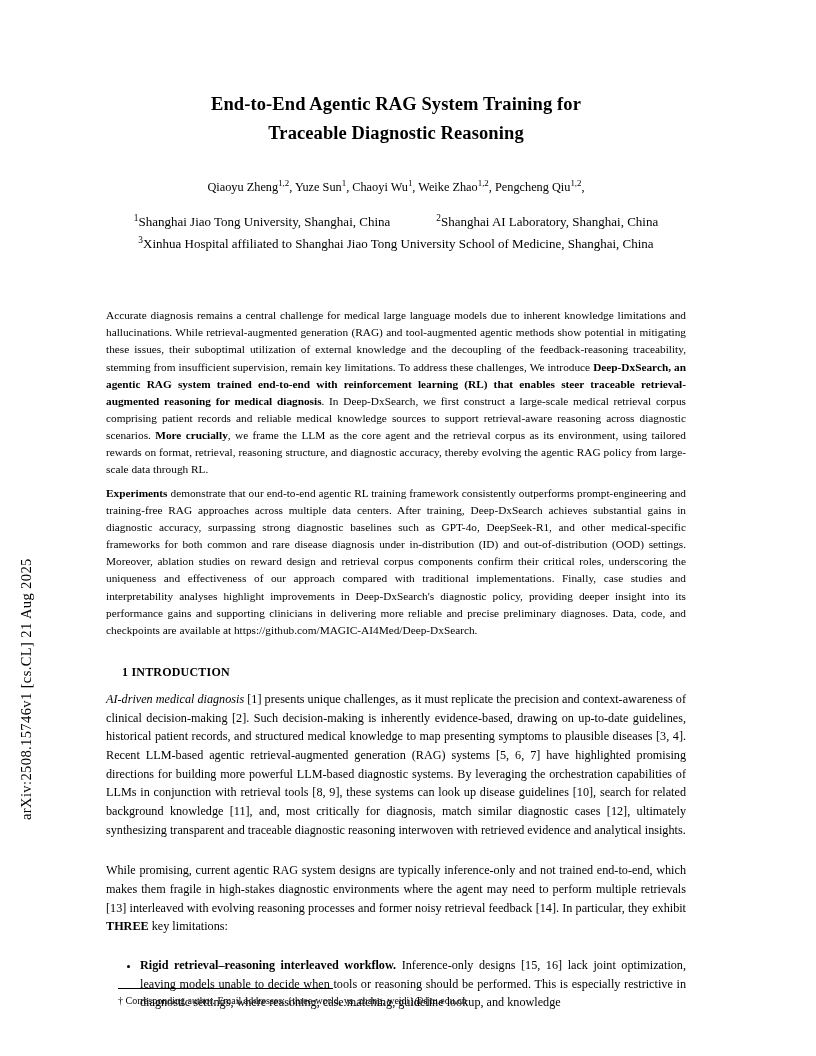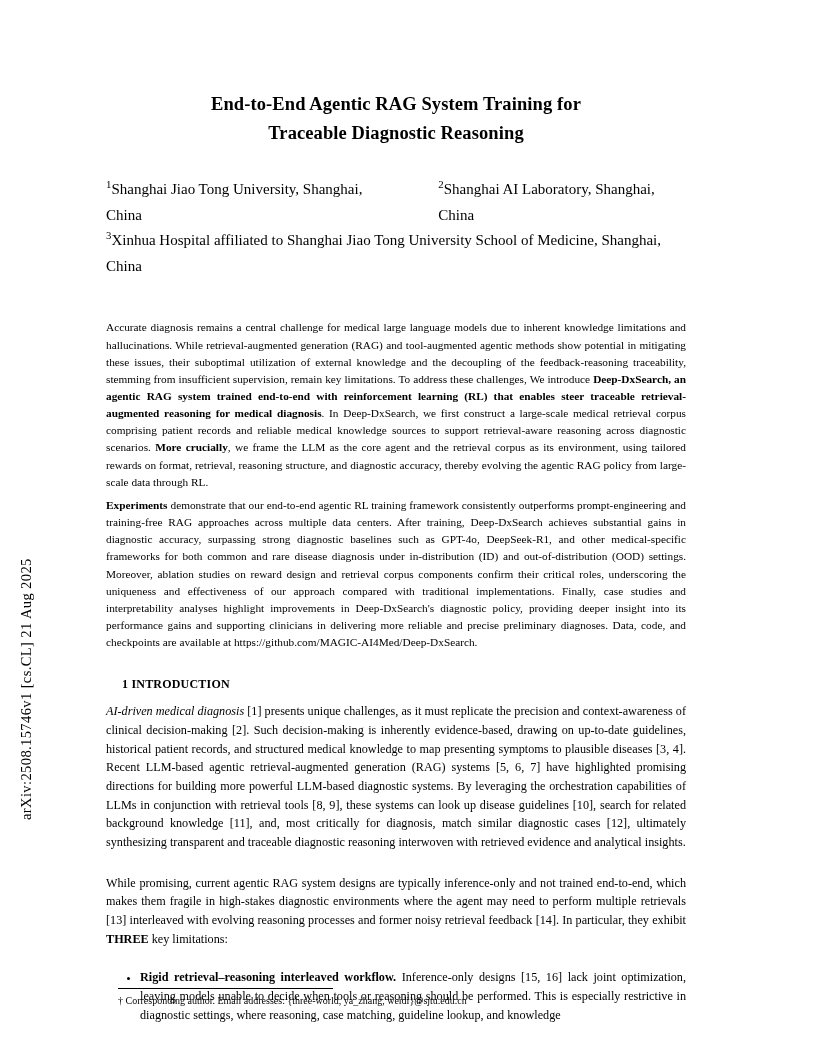--- a/index.html
+++ b/index.html
@@ -146,6 +146,7 @@
     </div>
 
     <div class="authors">
+      <div>Qiaoyu Zheng<sup>1,2</sup>, Yuze Sun<sup>1</sup>, Chaoyi Wu<sup>1</sup>, Weike Zhao<sup>1,2</sup>, Pengcheng Qiu<sup>1,2</sup>,</div>
     </div>
 
     <div class="affil">

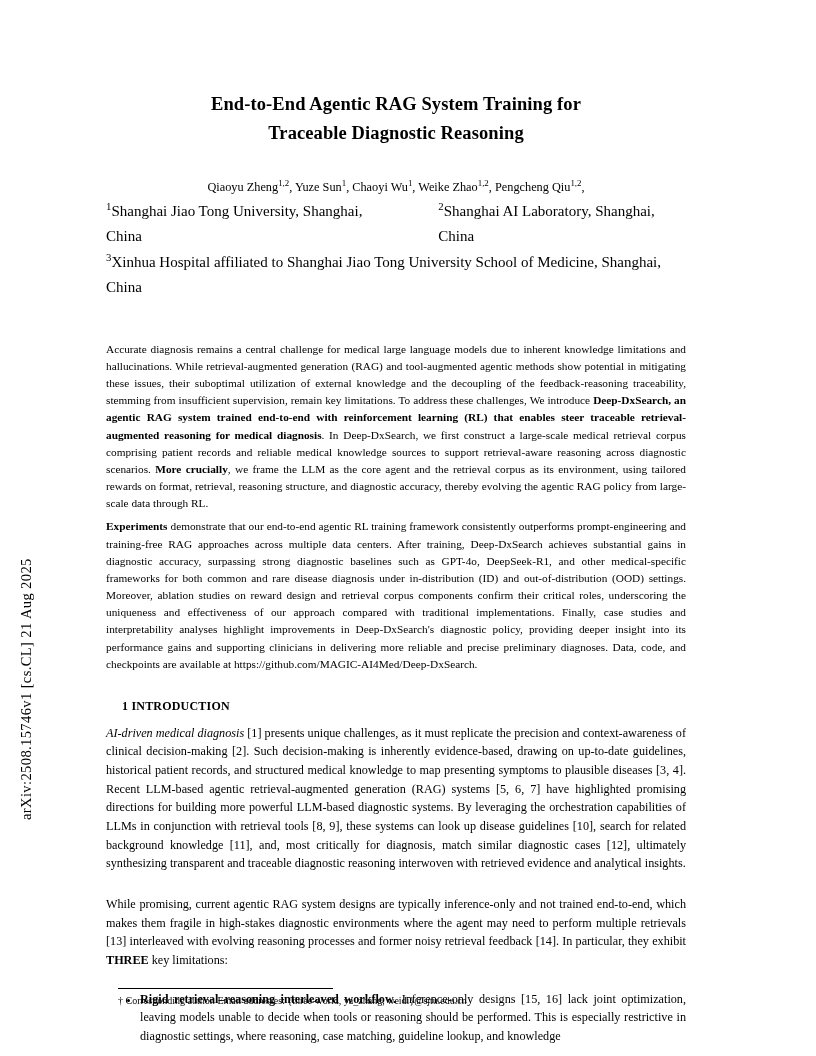--- a/index.html
+++ b/index.html
@@ -59,10 +59,10 @@
     margin-top: 30px;
   }
   .affil {
-    text-align: left;
-    font-size: 15px;
+    text-align: center;
+    font-size: 13px;
     line-height: 1.7;
-    margin-top: 0;
+    margin-top: 12px;
   }
   .affil-row {
     display: block;

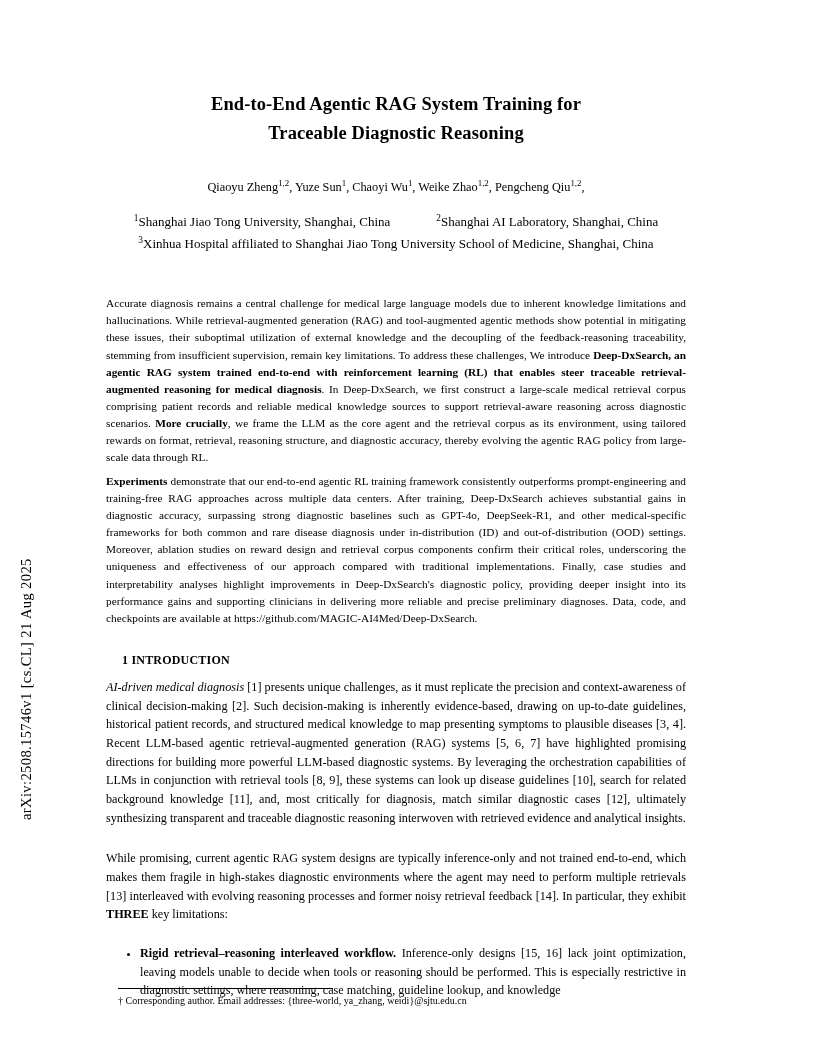--- a/index.html
+++ b/index.html
@@ -75,7 +75,7 @@
   sup { font-size: 0.72em; vertical-align: super; line-height: 0; }
 
   .abstract {
-    margin-top: 40px;
+    margin-top: 52px;
     font-size: 11.3px;
     line-height: 1.52;
     text-align: justify;

